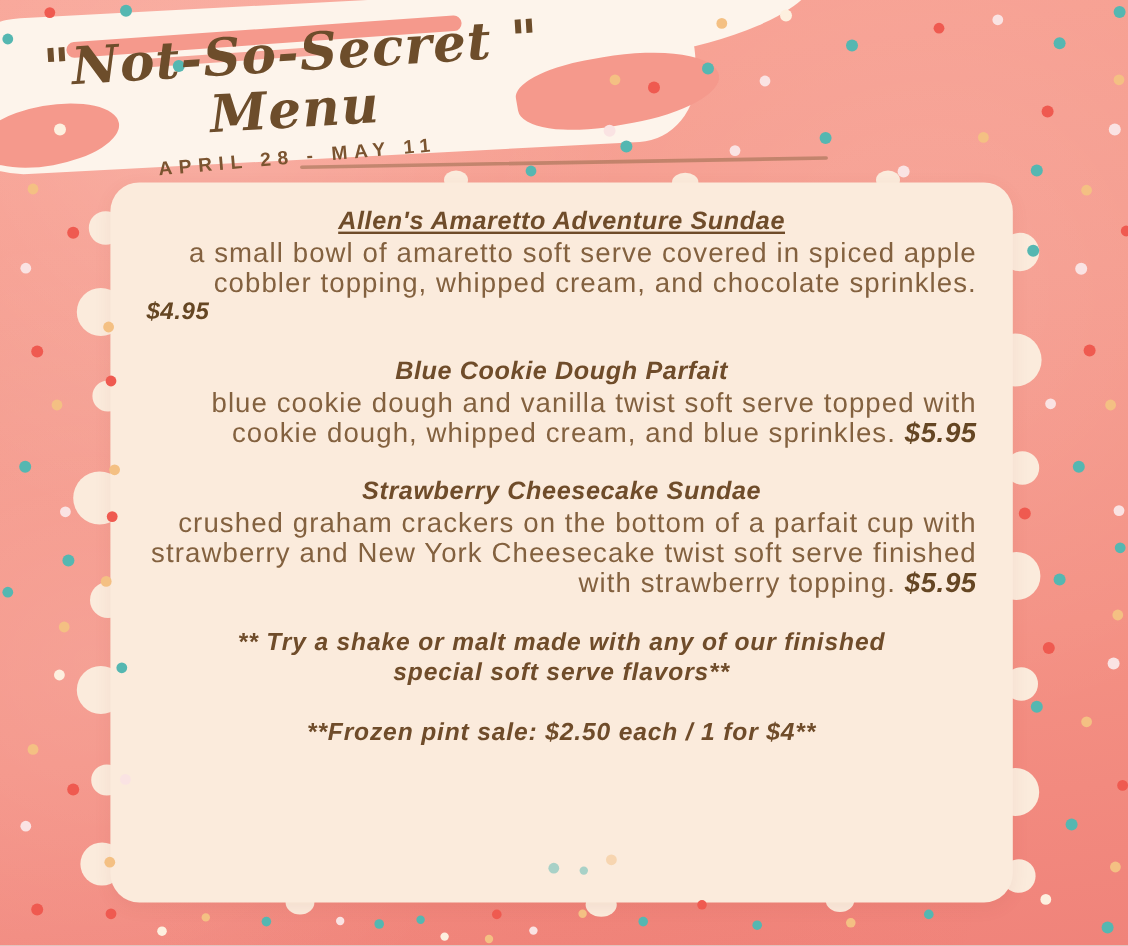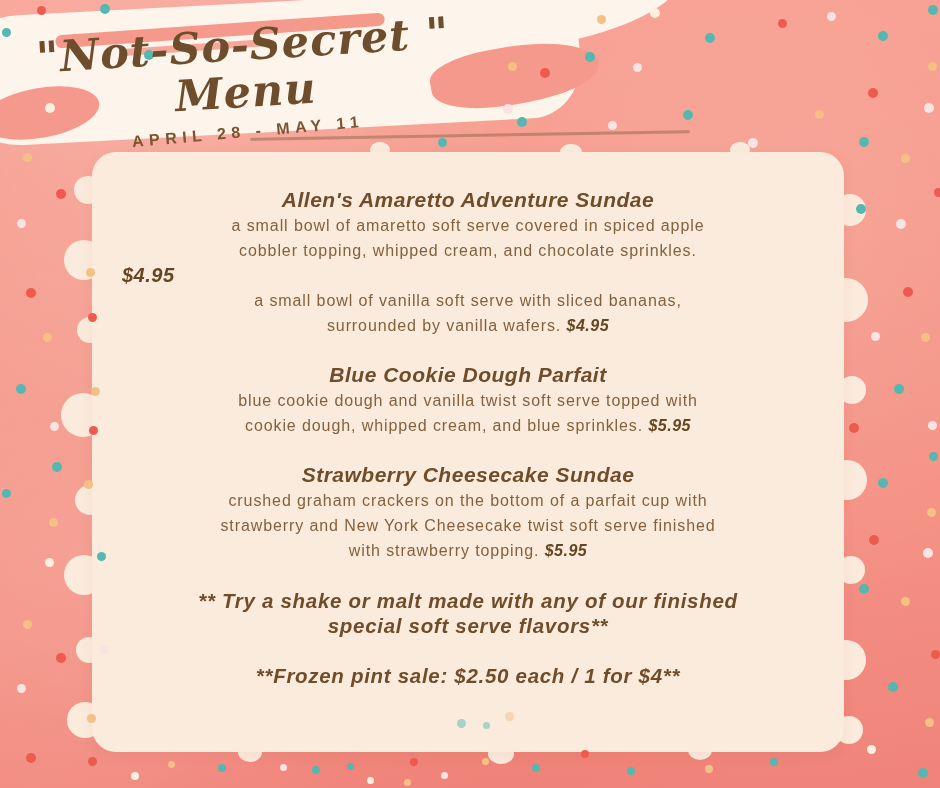--- a/index.html
+++ b/index.html
@@ -82,7 +82,7 @@
     margin:24px 0 0;font-size:21px;line-height:26px;font-weight:700;font-style:italic;
     color:#6f4c2a;text-align:center;letter-spacing:.5px;
   }
-  .item:first-of-type h2{margin-top:17px;}
+  .item:first-of-type h2{margin-top:2px;text-decoration:underline;}
   .desc{margin:0;font-size:16px;line-height:25px;letter-spacing:.9px;
     color:#83613f;white-space:pre-line;text-align:center;}
   .price{font-weight:700;font-style:italic;color:#654623;letter-spacing:.5px;}

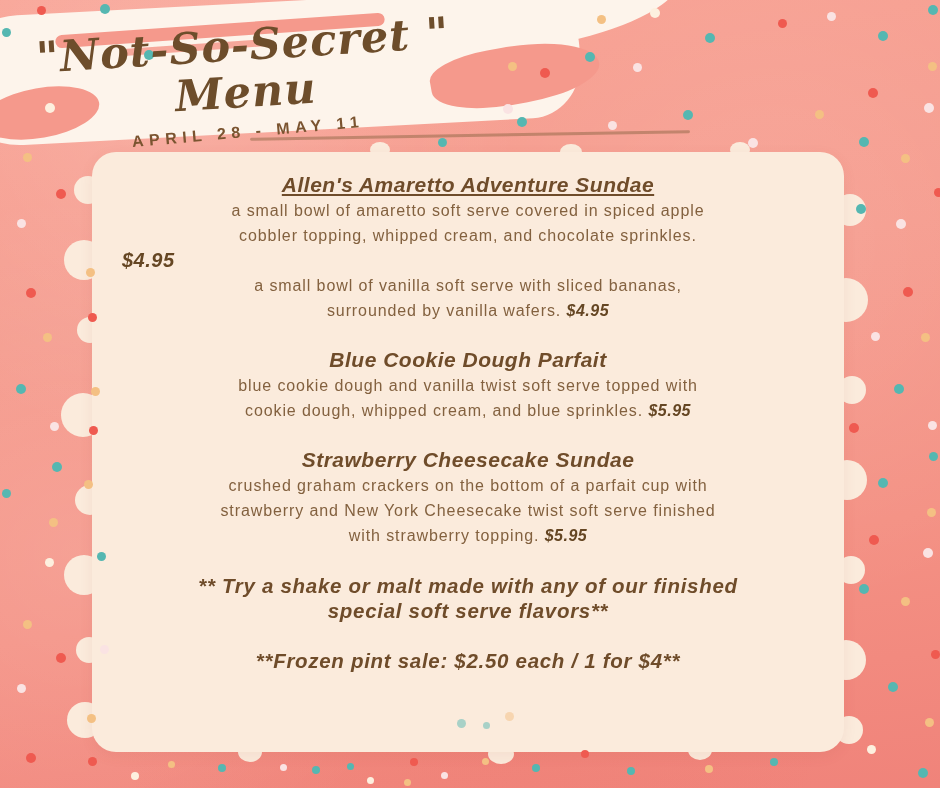--- a/index.html
+++ b/index.html
@@ -83,8 +83,8 @@
     color:#6f4c2a;text-align:center;letter-spacing:.5px;
   }
   .item:first-of-type h2{margin-top:2px;text-decoration:underline;}
-  .desc{margin:0;font-size:16px;line-height:25px;letter-spacing:.9px;
-    color:#83613f;white-space:pre-line;text-align:center;}
+  .desc{margin:0;font-size:23px;line-height:25px;letter-spacing:.9px;
+    color:#83613f;white-space:pre-line;text-align:right;}
   .price{font-weight:700;font-style:italic;color:#654623;letter-spacing:.5px;}
   .price-line{margin:0;font-size:20px;line-height:25px;font-weight:700;font-style:italic;
     color:#654623;letter-spacing:.5px;}

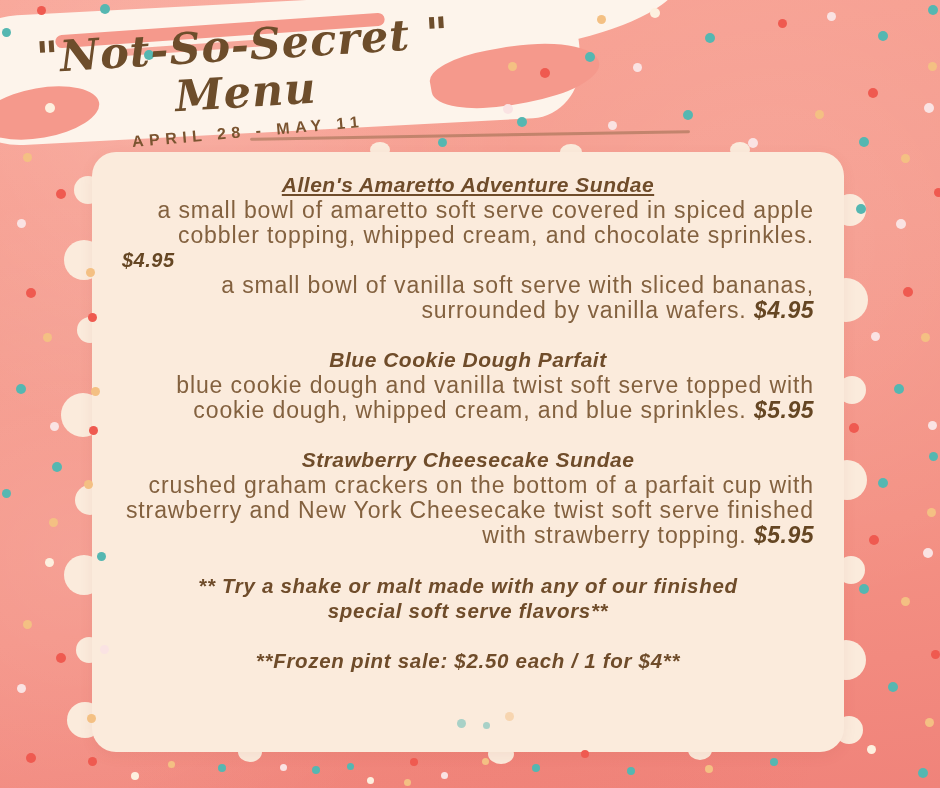--- a/index.html
+++ b/index.html
@@ -133,8 +133,6 @@
     </div>
 
     <div class="item">
-      <p class="desc"><span>a small bowl of vanilla soft serve with sliced bananas,
-surrounded by vanilla wafers.</span> <span class="price">$4.95</span></p>
     </div>
 
     <div class="item">

